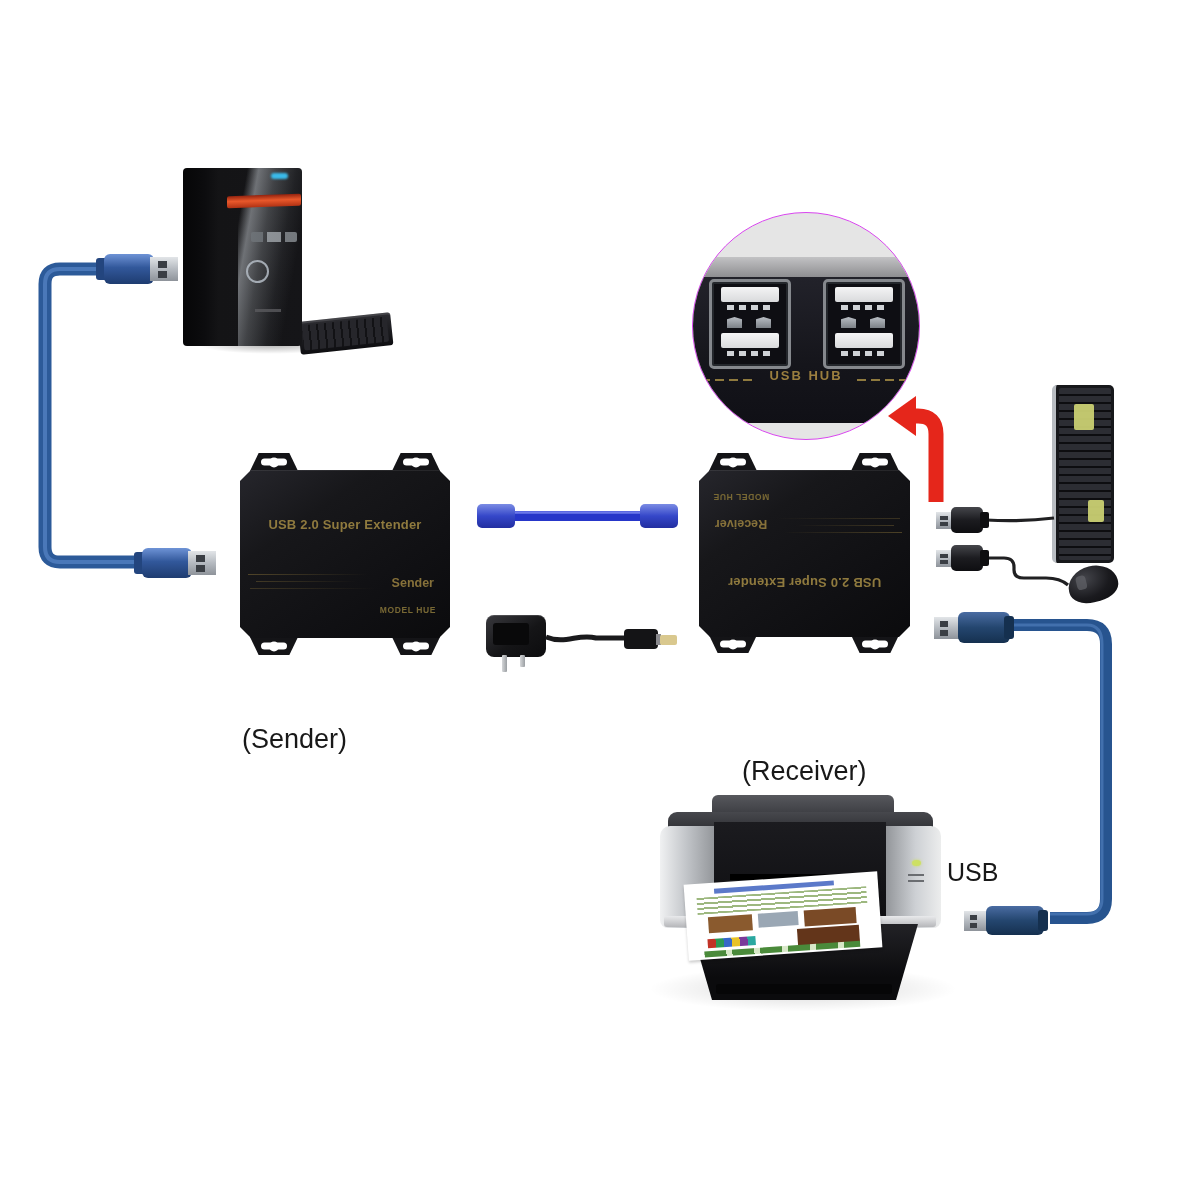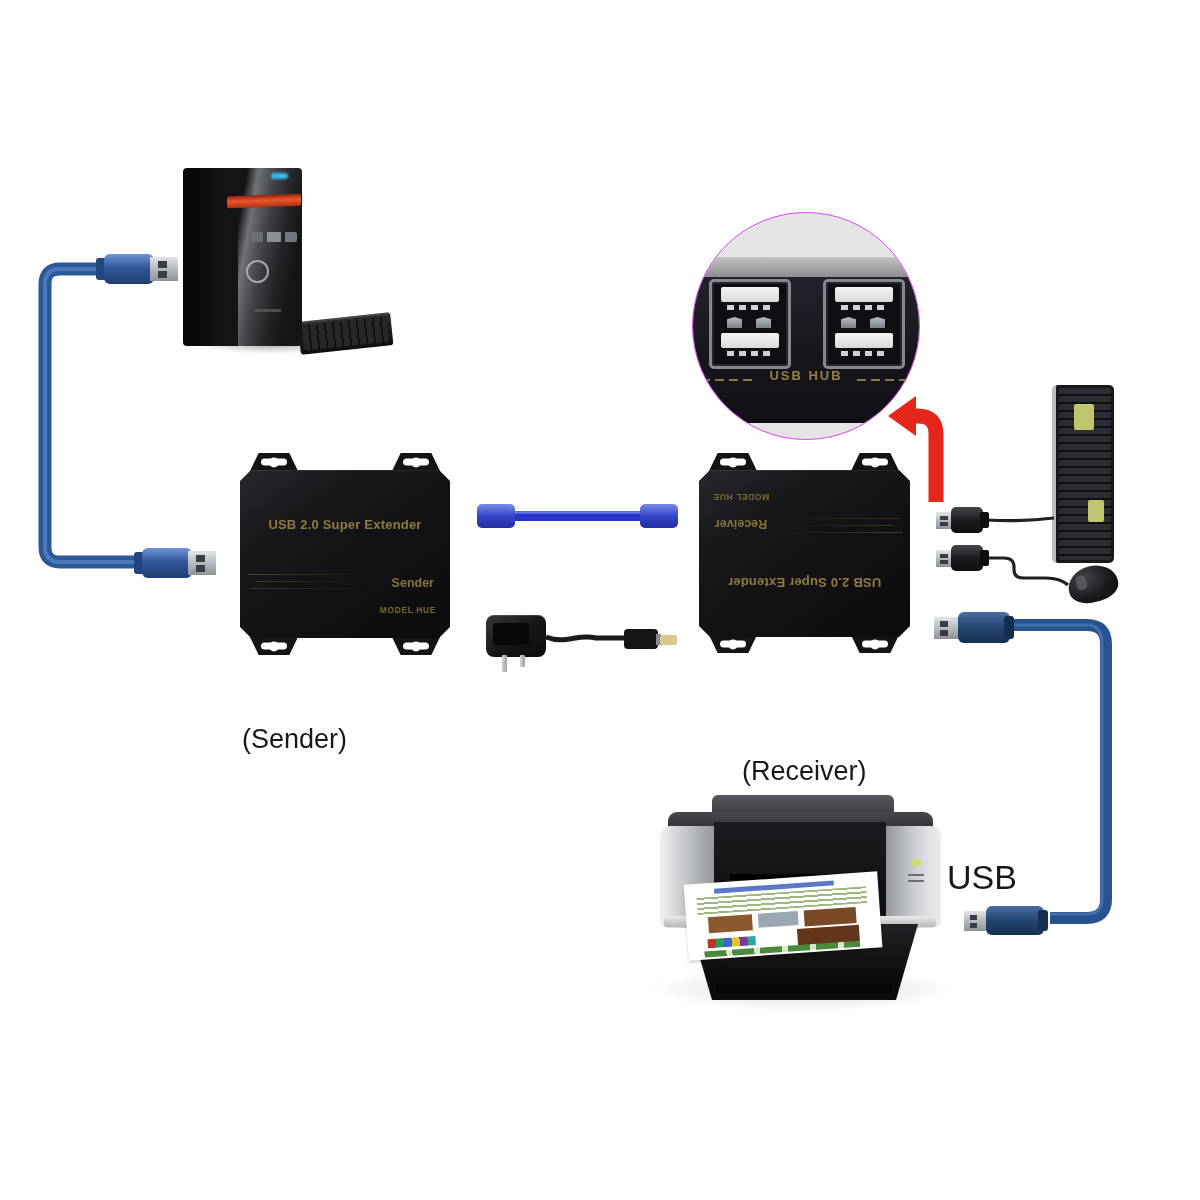--- a/index.html
+++ b/index.html
@@ -348,7 +348,7 @@
 
   <div class="caption" style="left:242px;top:724px;width:180px;">(Sender)</div>
   <div class="caption" style="left:742px;top:724px;width:180px;margin-top:32px;">(Receiver)</div>
-  <div class="caption" style="left:947px;top:858px;width:100px;font-size:34px;">USB</div>
+  <div class="caption" style="left:947px;top:858px;width:100px;font-size:25px;">USB</div>
 
 </div>
 

